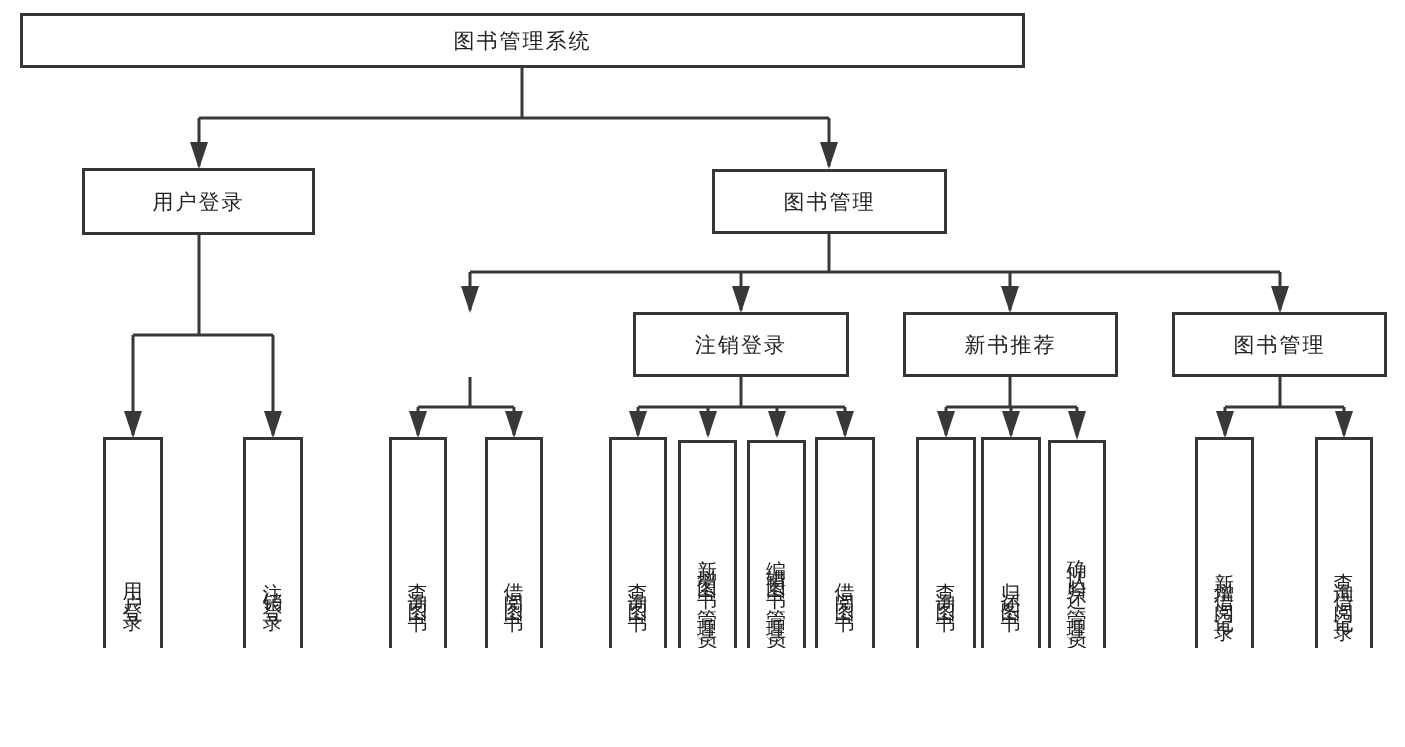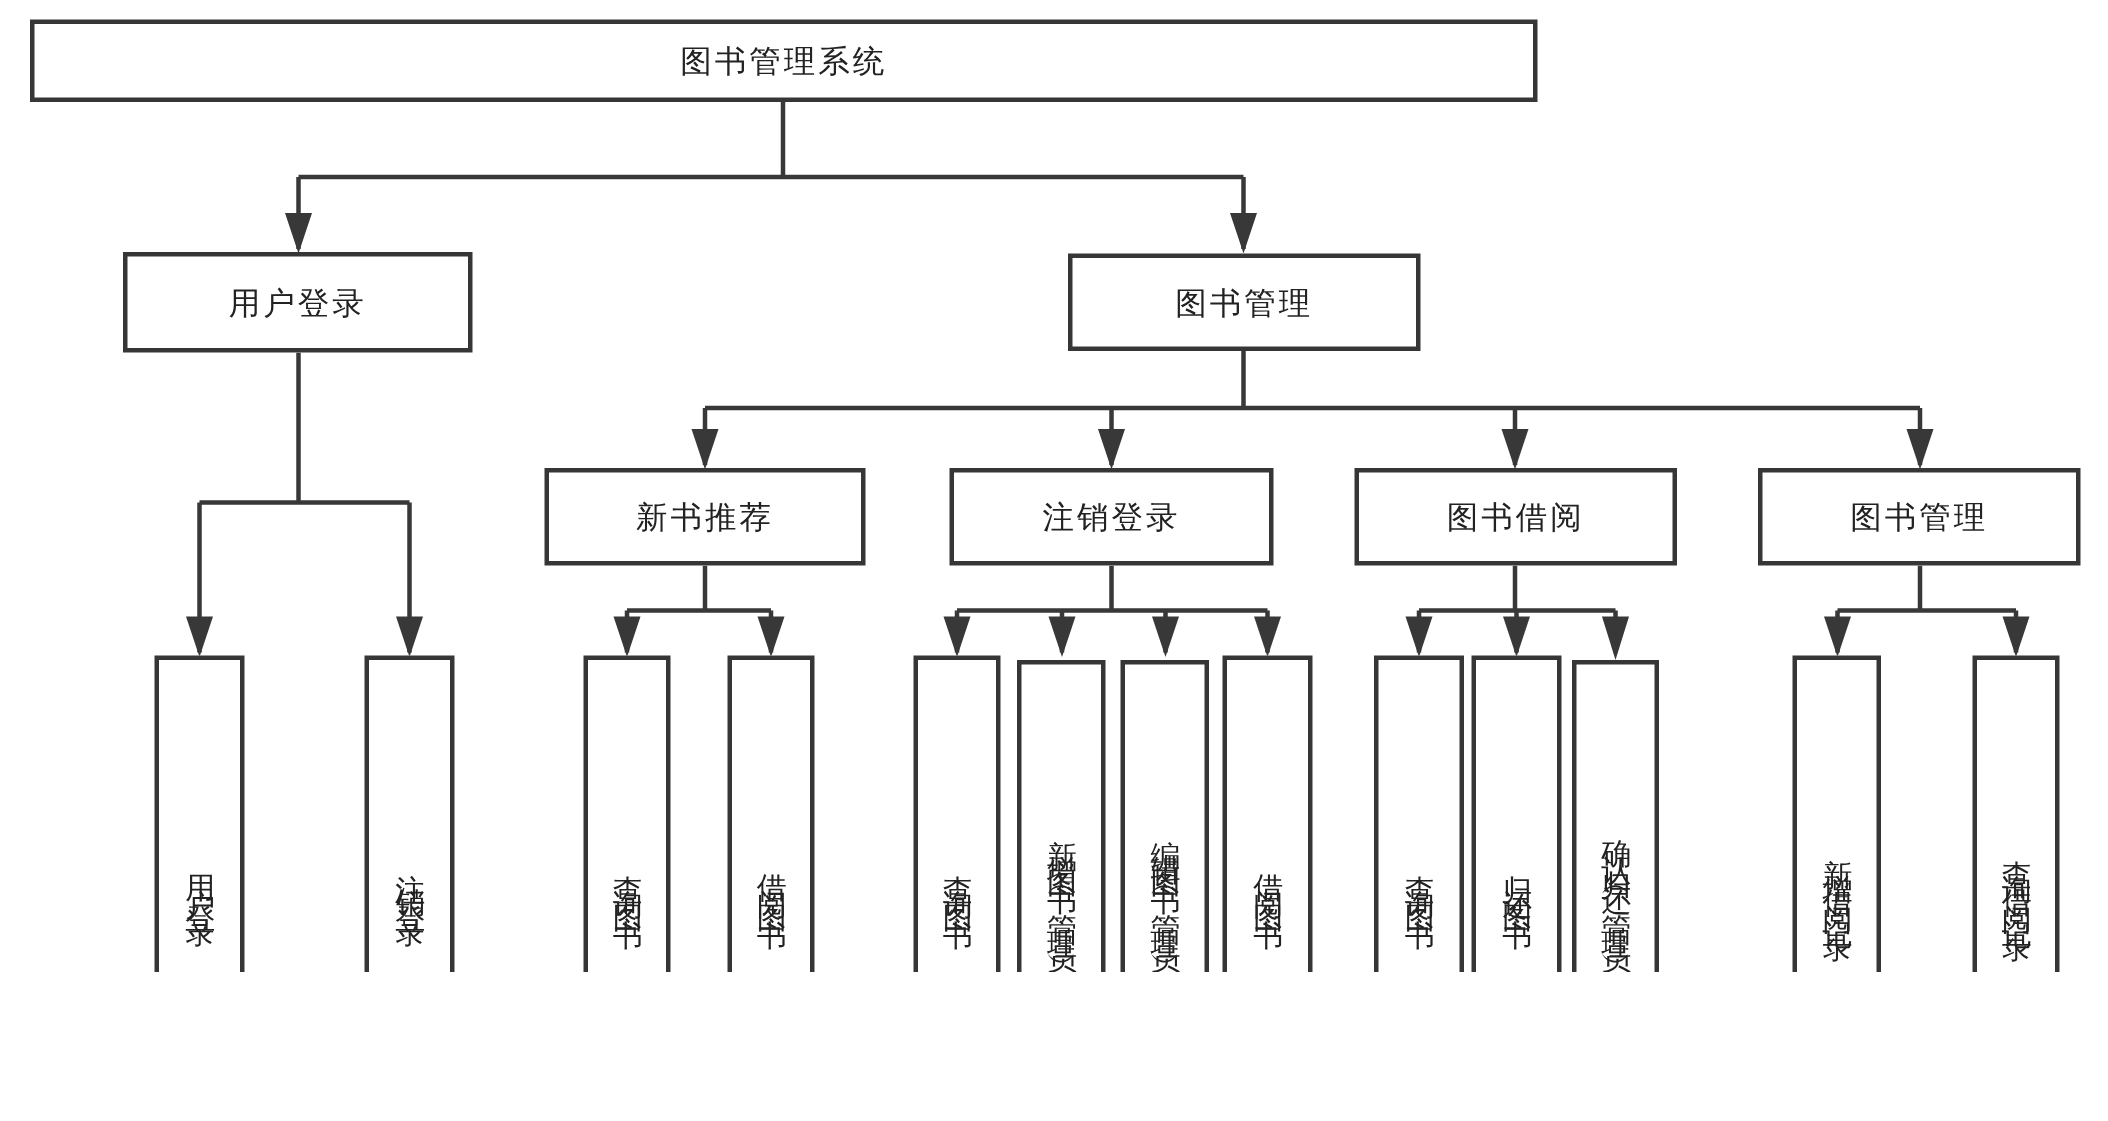--- a/index.html
+++ b/index.html
@@ -80,9 +80,6 @@
     <span class="hlabel">图书管理</span>
   </div>
 
-  <div class="box" style="left:363px;top:312px;width:214px;height:65px">
-    <span class="hlabel">新书推荐</span>
-  </div>
   <div class="box" style="left:633px;top:312px;width:216px;height:65px">
     <span class="hlabel">注销登录</span>
   </div>

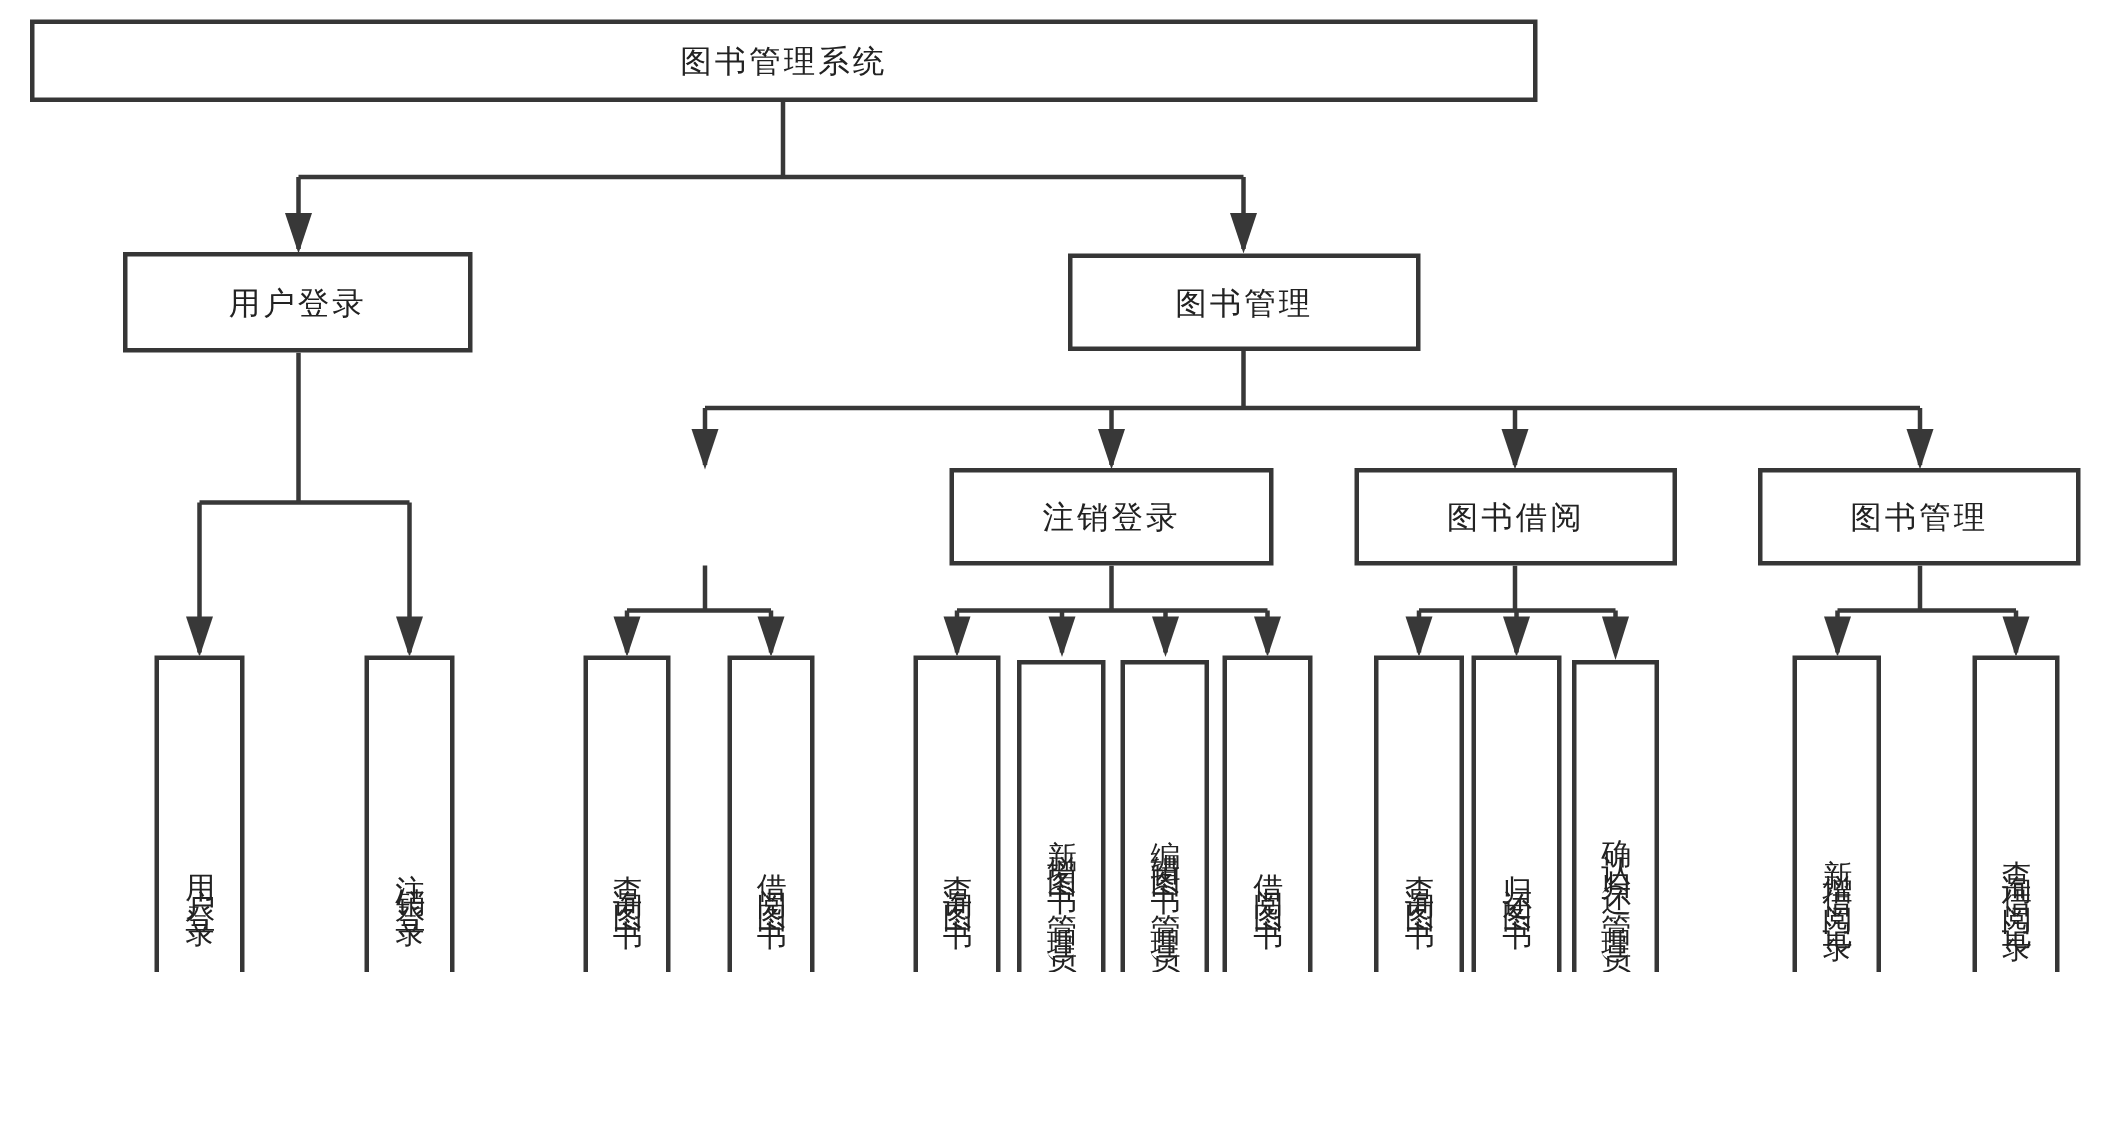--- a/index.html
+++ b/index.html
@@ -84,7 +84,7 @@
     <span class="hlabel">注销登录</span>
   </div>
   <div class="box" style="left:903px;top:312px;width:215px;height:65px">
-    <span class="hlabel">图书借阅</span>
+    <span class="hlabel">新书推荐</span>
   </div>
   <div class="box" style="left:1172px;top:312px;width:215px;height:65px">
     <span class="hlabel">图书管理</span>

